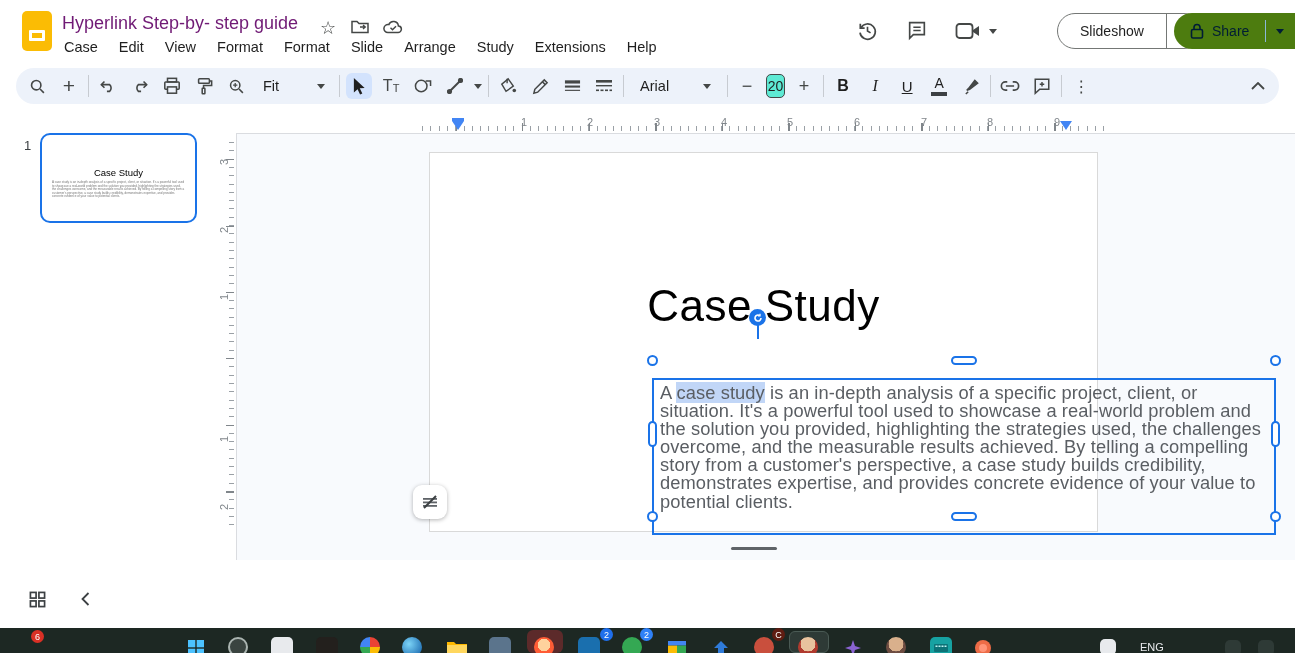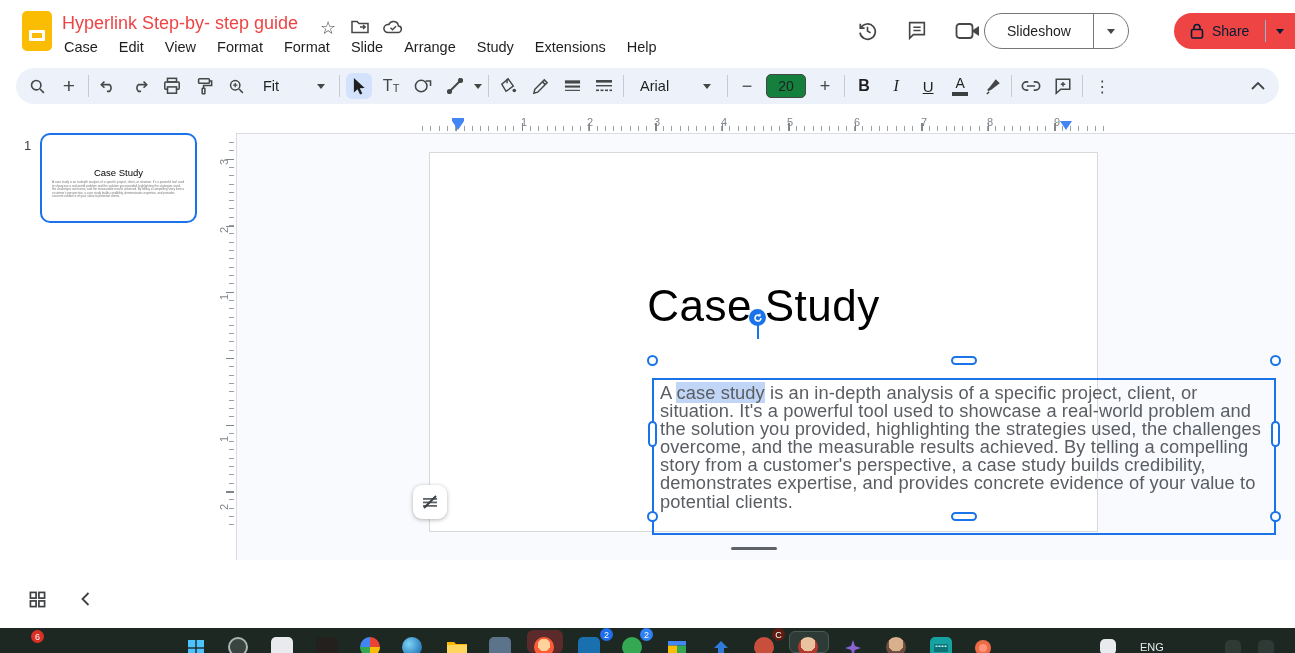--- a/index.html
+++ b/index.html
@@ -12,7 +12,7 @@
   .sep { width:1px; height:22px; background:#c7cbd1; }
   
   .hdr { position:absolute; left:0; top:0; width:1295px; height:62px; background:#fff; }
-  .doc-title { font-size:18px; color:#ef4444; white-space:nowrap; }
+  .doc-title { font-size:18px; color:#701a75; white-space:nowrap; }
   .menu-row { display:flex; gap:17px; font-size:14.5px; color:#1f1f1f; }
   .menu-row span { cursor:pointer; padding:1px 2px; }
   .pill-btn { height:36px; border:1px solid #747775; border-radius:18px; display:flex; align-items:center; background:#fff; font-size:14px; color:#1f1f1f; overflow:hidden; }

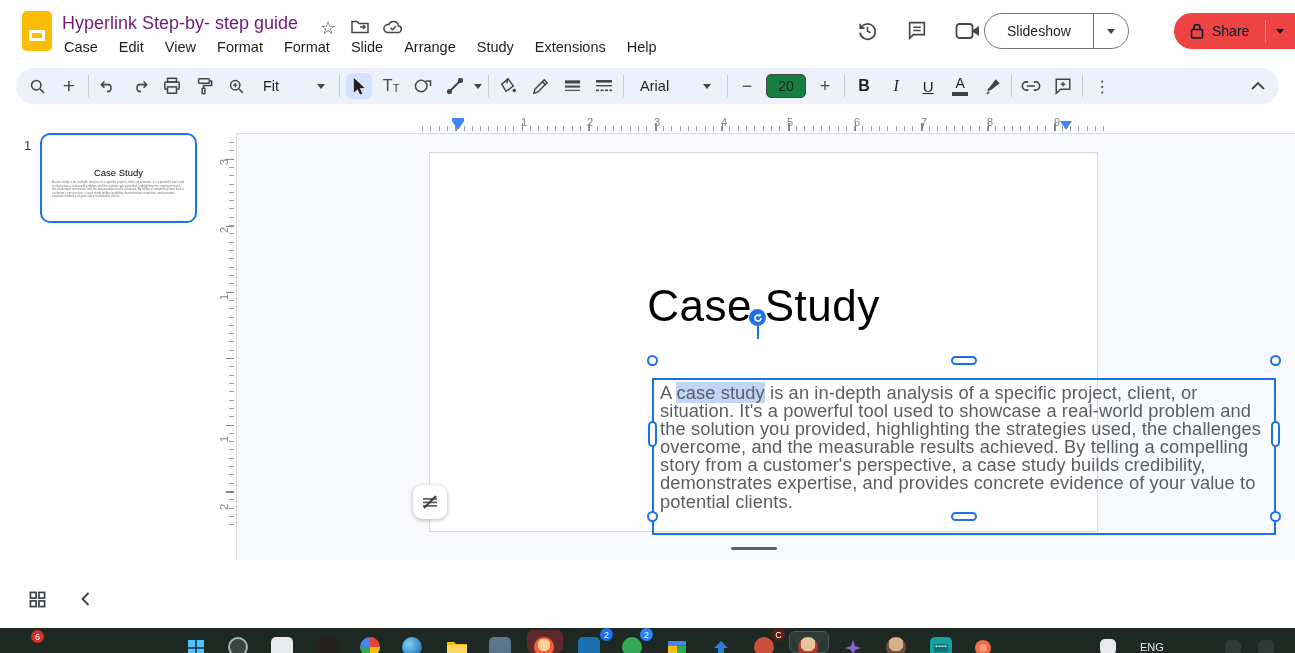--- a/index.html
+++ b/index.html
@@ -111,7 +111,7 @@
     </div>
     <div class="abs caret" style="left:989px;top:29px;"></div>
 
-    <div class="abs pill-btn" style="left:984px;top:13px;">
+    <div class="abs pill-btn" style="left:1057px;top:13px;">
       <div style="padding:0 22px;display:flex;align-items:center;height:100%;">
           <span>Slideshow</span>
         </div>

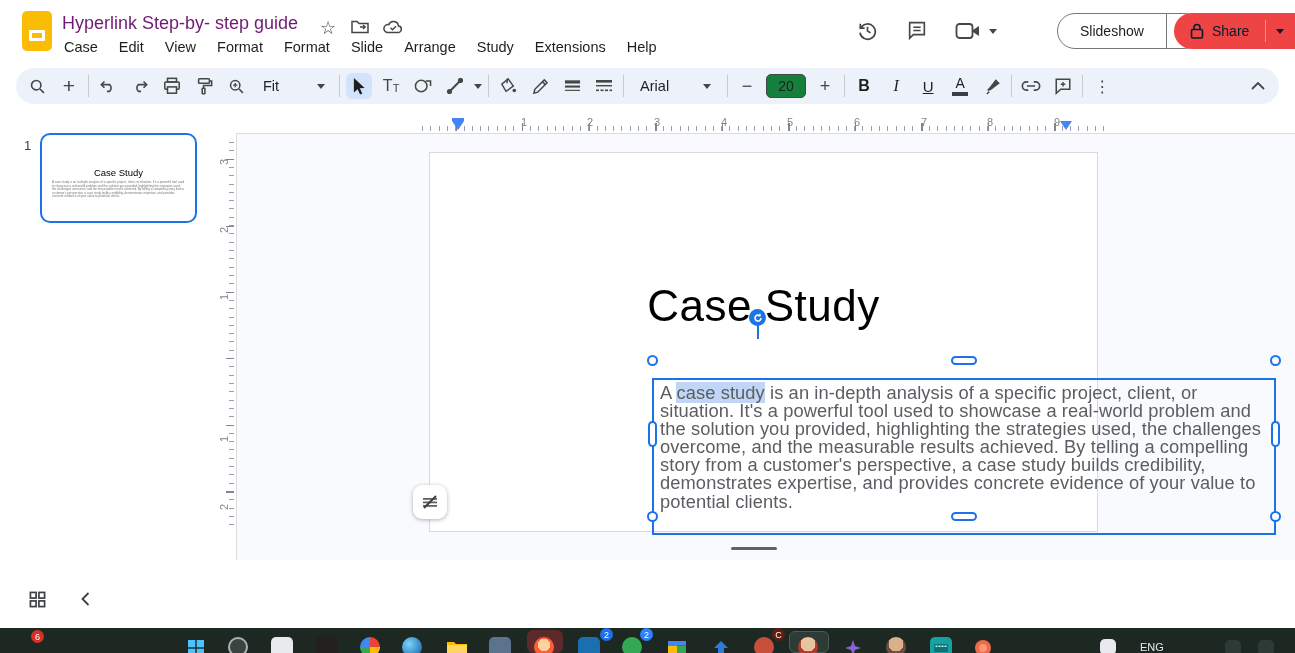--- a/index.html
+++ b/index.html
@@ -16,7 +16,7 @@
   .menu-row { display:flex; gap:17px; font-size:14.5px; color:#1f1f1f; }
   .menu-row span { cursor:pointer; padding:1px 2px; }
   .pill-btn { height:36px; border:1px solid #747775; border-radius:18px; display:flex; align-items:center; background:#fff; font-size:14px; color:#1f1f1f; overflow:hidden; }
-  .share { background:#ef4444; border:none; color:#001d35; font-weight:500; }
+  .share { background:#4d7c0f; border:none; color:#001d35; font-weight:500; }
   
   .tbar { position:absolute; left:16px; top:68px; width:1263px; height:36px; background:#edf2fa; border-radius:18px; display:flex; align-items:center; padding:0 8px; gap:6px; }
   .tool-sel { background:#d3e3fd; }

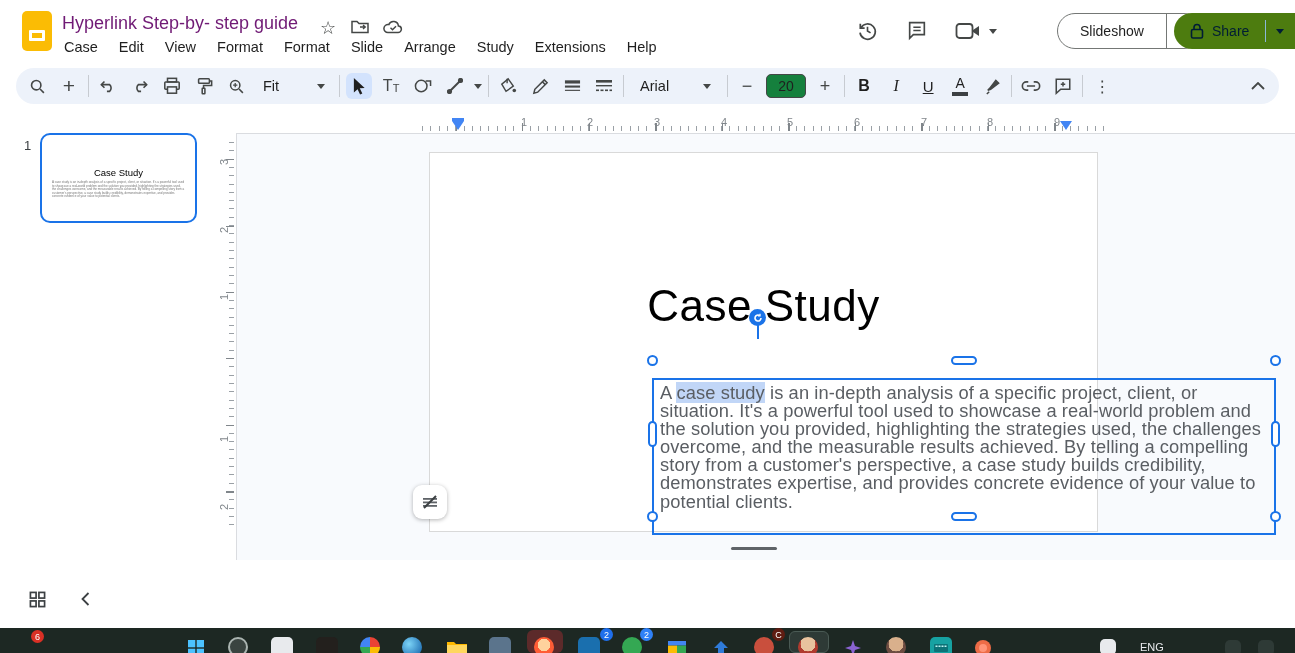--- a/index.html
+++ b/index.html
@@ -20,7 +20,7 @@
   
   .tbar { position:absolute; left:16px; top:68px; width:1263px; height:36px; background:#edf2fa; border-radius:18px; display:flex; align-items:center; padding:0 8px; gap:6px; }
   .tool-sel { background:#d3e3fd; }
-  .fsize-box { width:40px; height:24px; border:1px solid #444746; border-radius:5px; display:flex; align-items:center; justify-content:center; font-size:14px; color:#1f1f1f; background:#15803d; }
+  .fsize-box { width:19px; height:24px; border:1px solid #444746; border-radius:5px; display:flex; align-items:center; justify-content:center; font-size:14px; color:#1f1f1f; background:#5eead4; }
   .caret { width:0; height:0; border-left:4px solid transparent; border-right:4px solid transparent; border-top:5px solid #444746; }
   .txt-btn { font-size:14.5px; color:#1f1f1f; }
   

